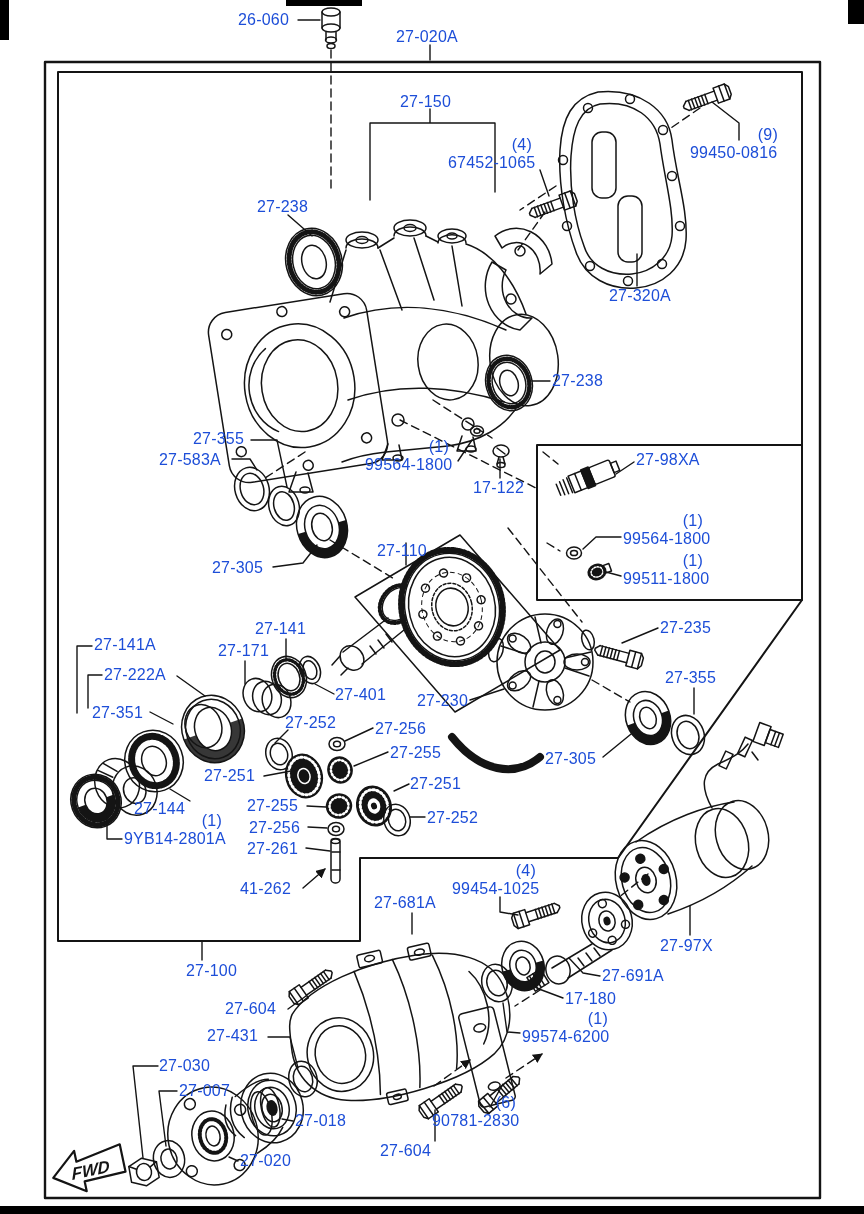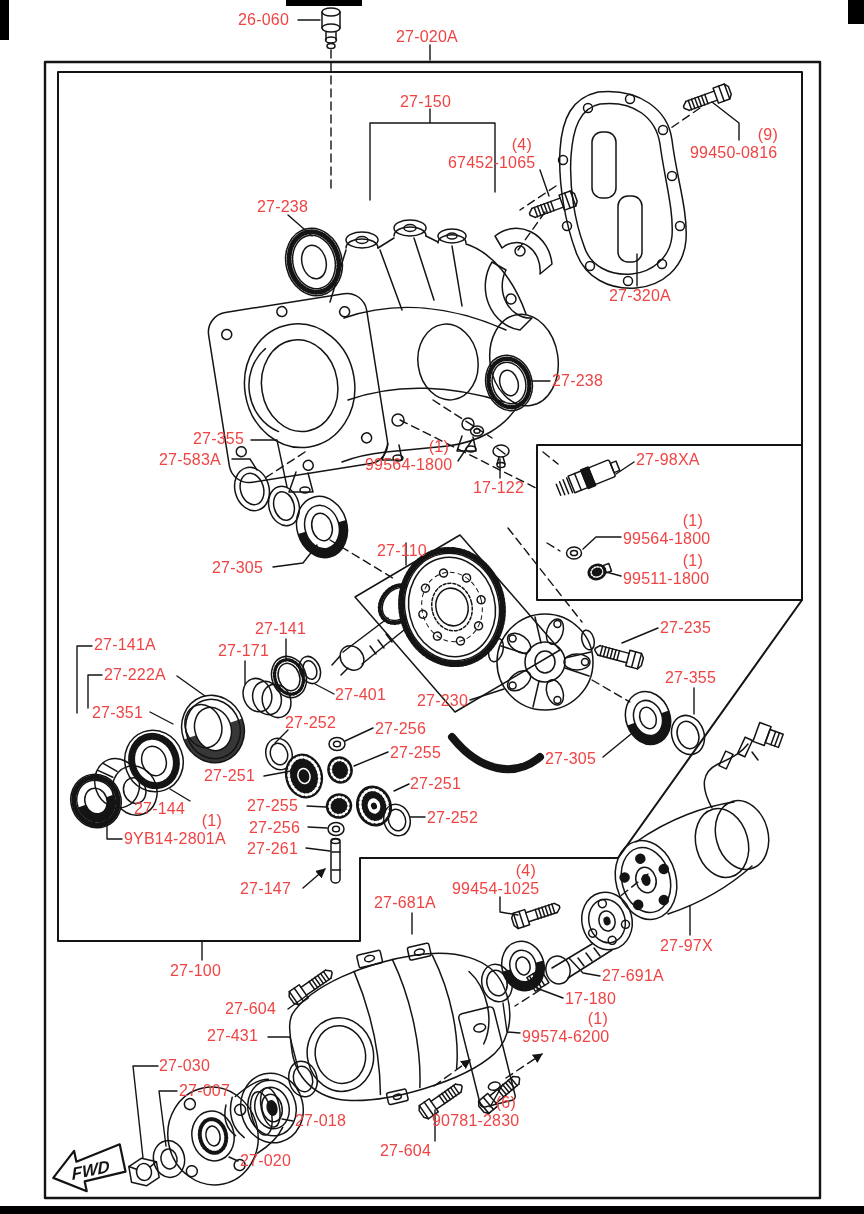--- a/index.html
+++ b/index.html
@@ -6,7 +6,7 @@
   .stage{position:relative;width:864px;height:1214px;background:#fff;overflow:hidden;
          font-family:"Liberation Sans",sans-serif;}
   .stage svg{position:absolute;left:0;top:0;}
-  .co{position:absolute;color:#ef4444;font-size:16px;line-height:1.12;white-space:nowrap;
+  .co{position:absolute;color:#1d4ed8;font-size:16px;line-height:1.12;white-space:nowrap;
       letter-spacing:.2px;}
   .co .qty{display:block;text-align:right;padding-right:8px;}
   .co .pn{display:block;}

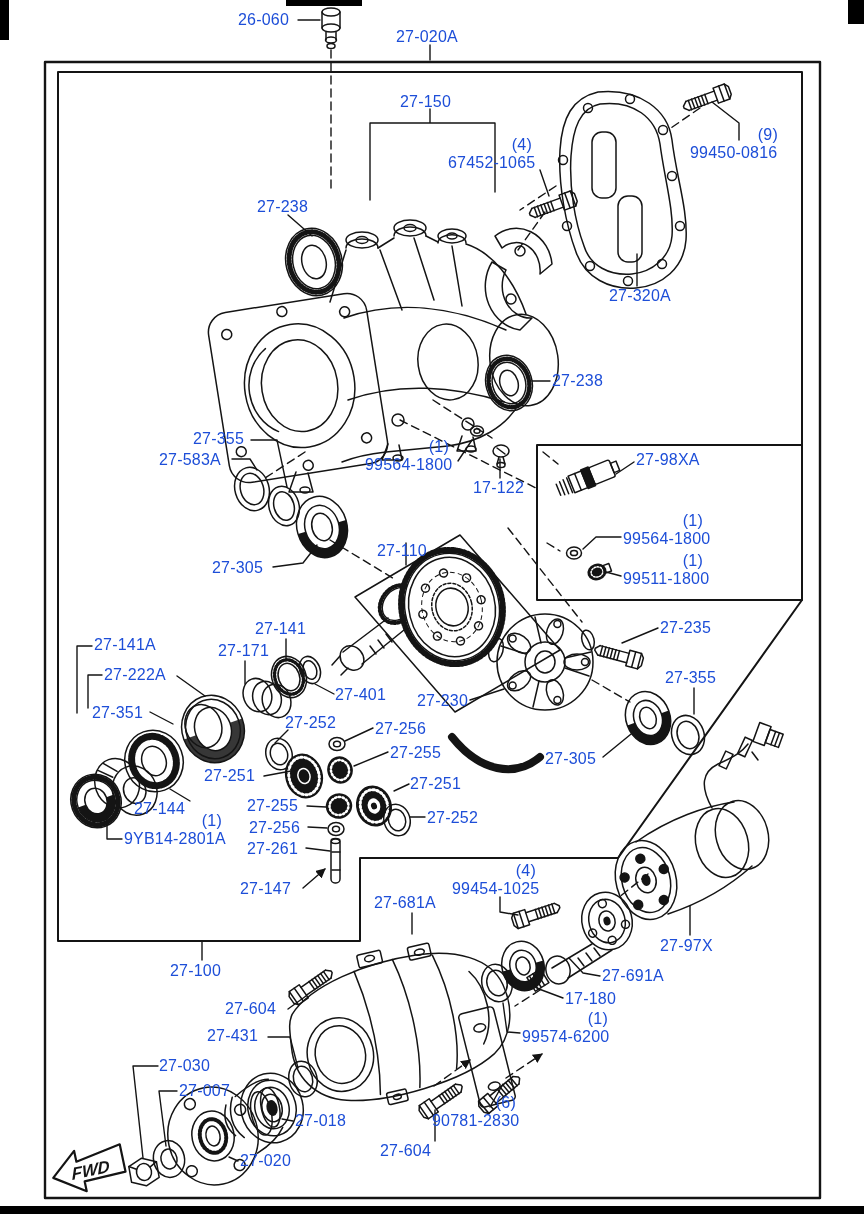--- a/index.html
+++ b/index.html
@@ -656,7 +656,7 @@
       <span class="pn">27-261</span>
     </div>
 <div class="co" style="left:240px;top:880px">
-      <span class="pn">27-147</span>
+      <span class="pn">41-262</span>
     </div>
 <div class="co" style="left:170px;top:962px">
       <span class="pn">27-100</span>

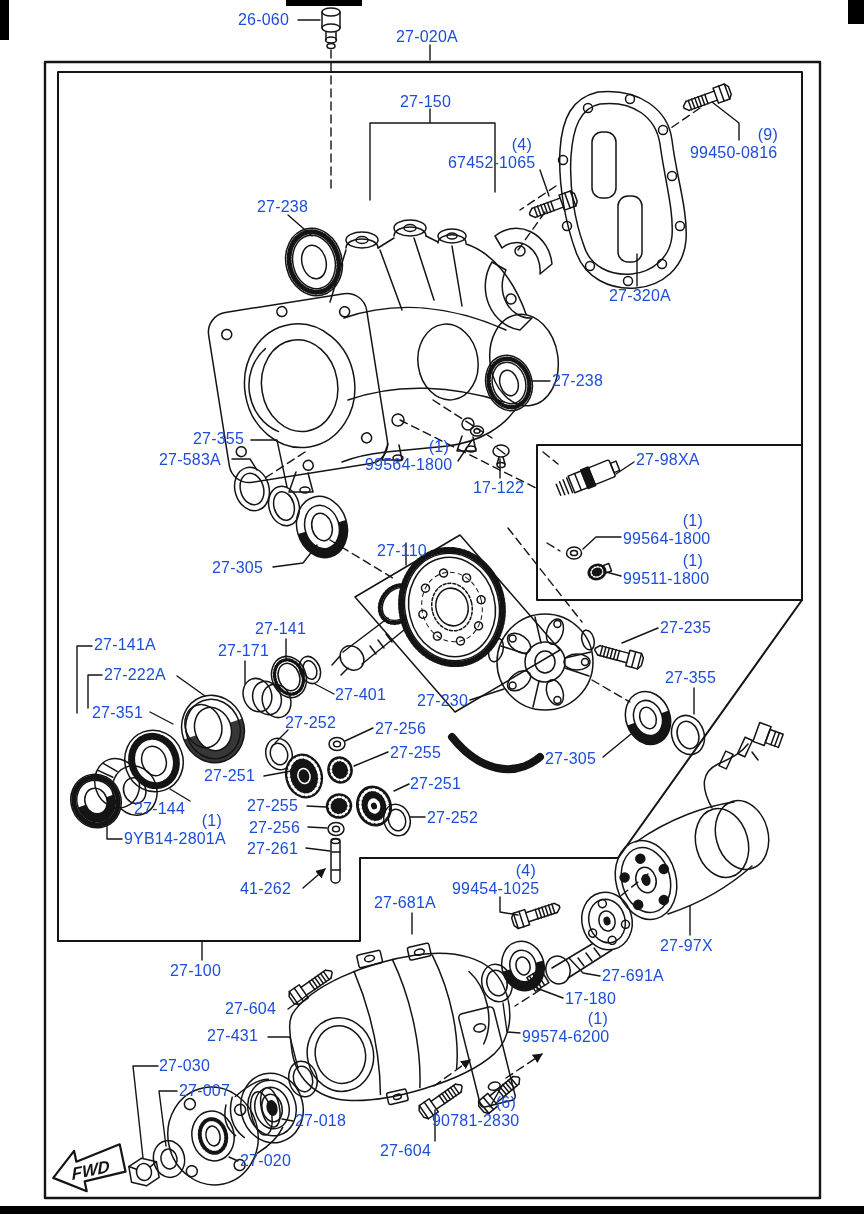--- a/index.html
+++ b/index.html
@@ -658,7 +658,7 @@
 <div class="co" style="left:240px;top:880px">
       <span class="pn">41-262</span>
     </div>
-<div class="co" style="left:170px;top:962px">
+<div class="co" style="left:186px;top:962px">
       <span class="pn">27-100</span>
     </div>
 <div class="co" style="left:374px;top:894px">

